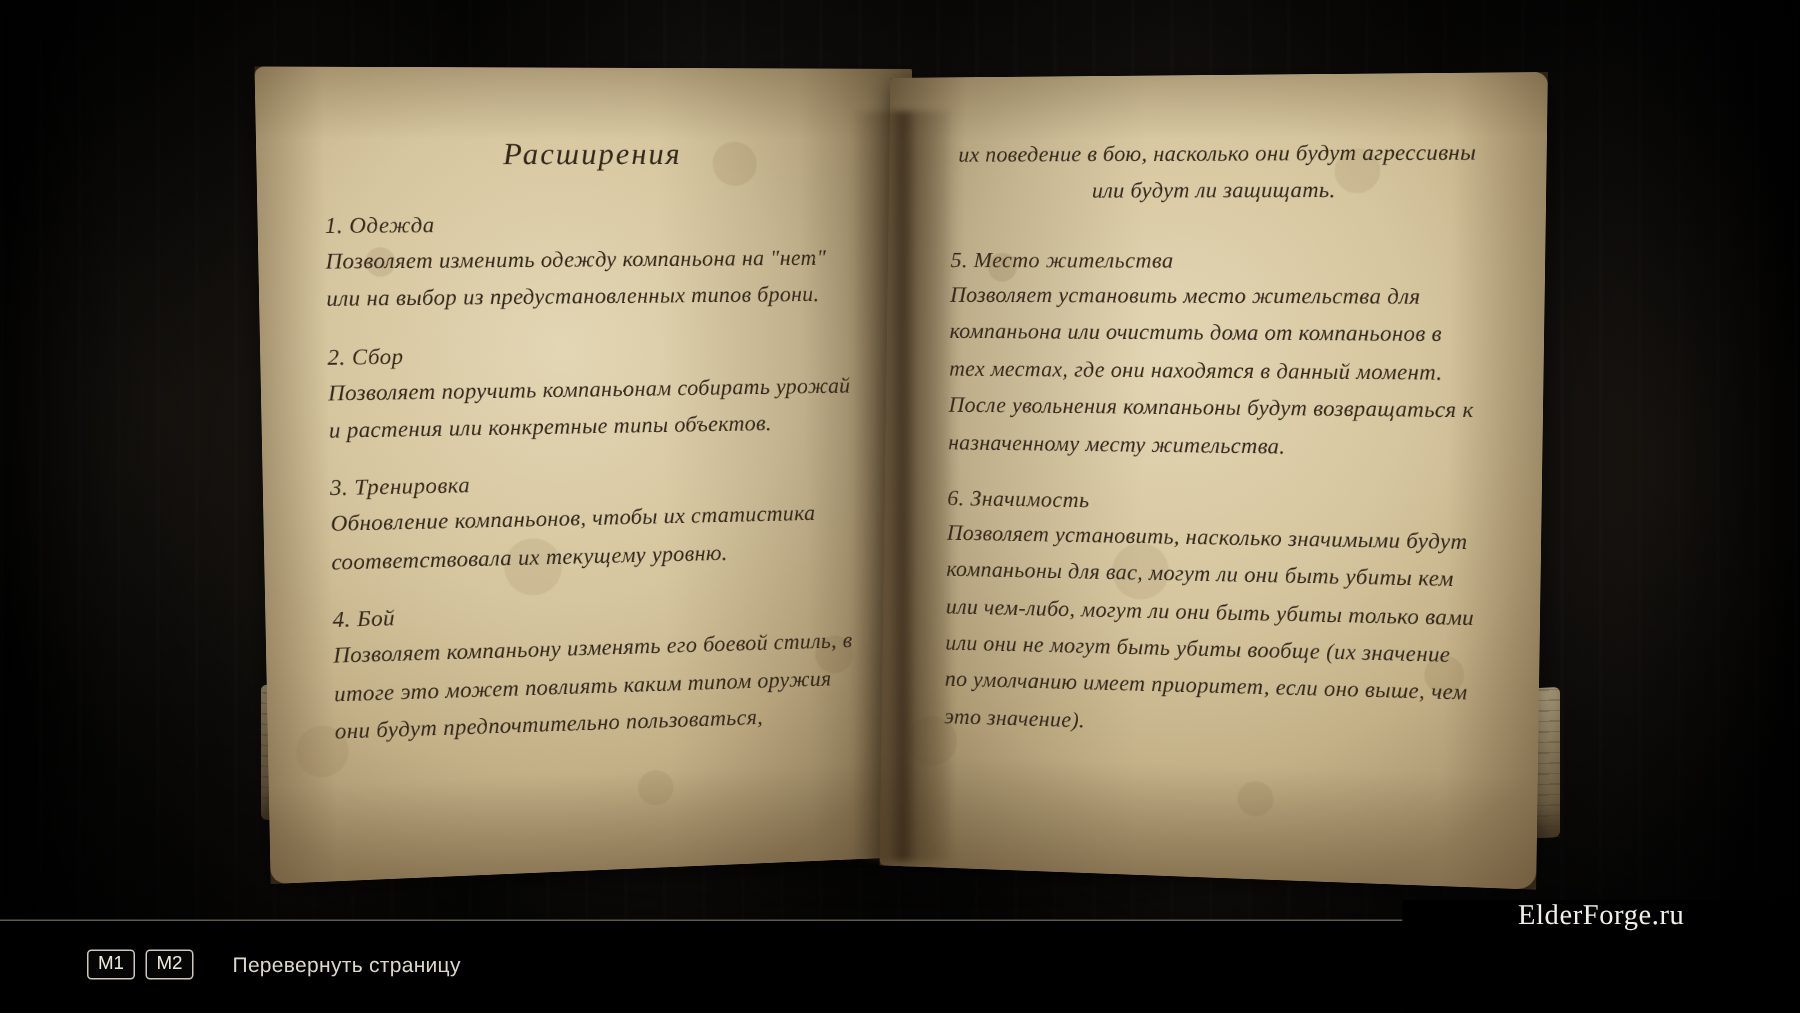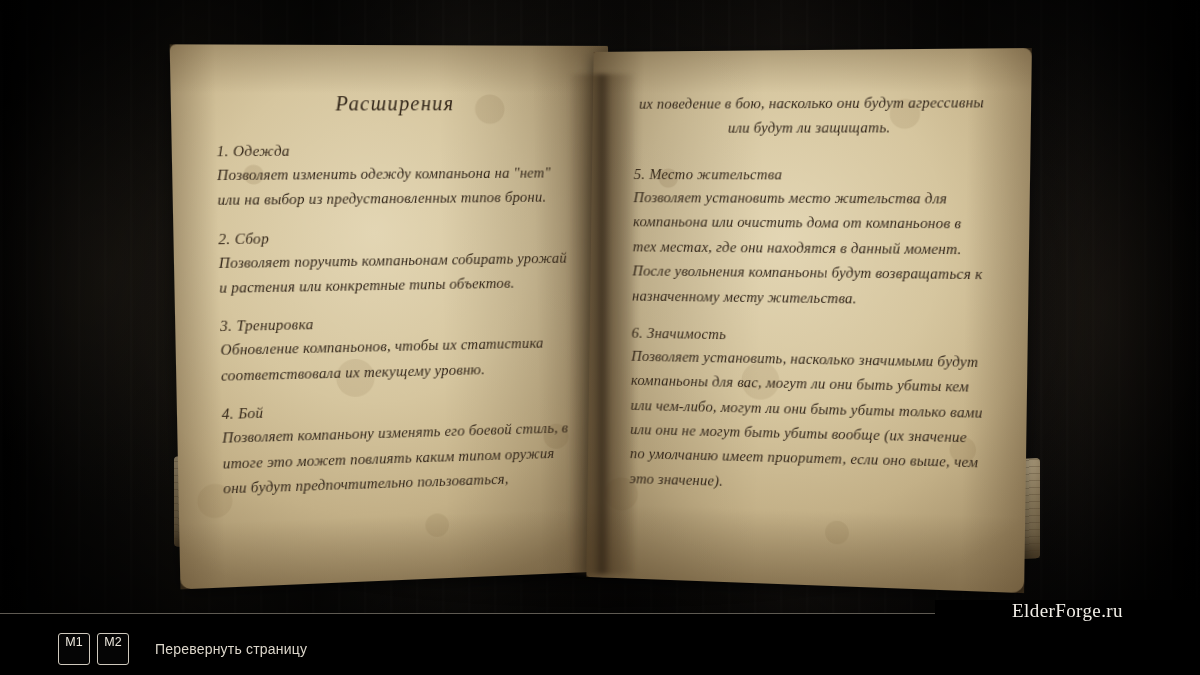--- a/index.html
+++ b/index.html
@@ -249,7 +249,7 @@
   .keycap {
     display: inline-block;
     min-width: 22px;
-    padding: 1px 4px 14px 4px;
+    padding: 1px 4px 2px 4px;
     border: 1px solid #cfc9bd;
     border-radius: 3px;
     color: #ece7dc;

